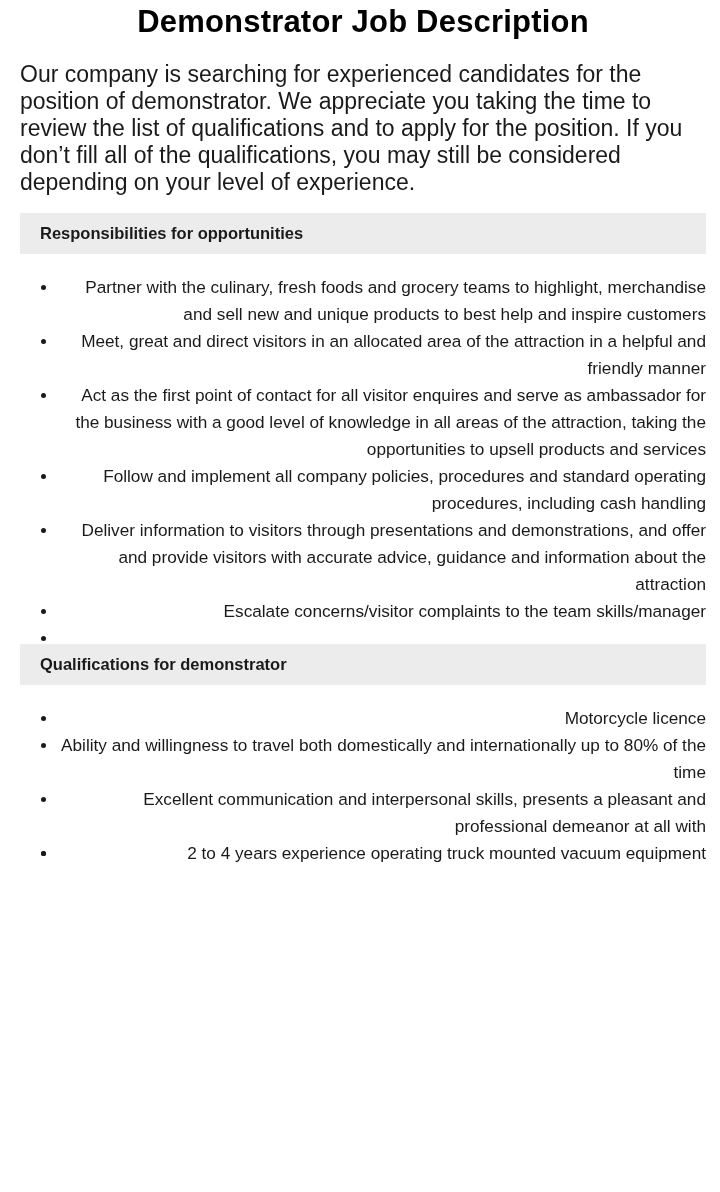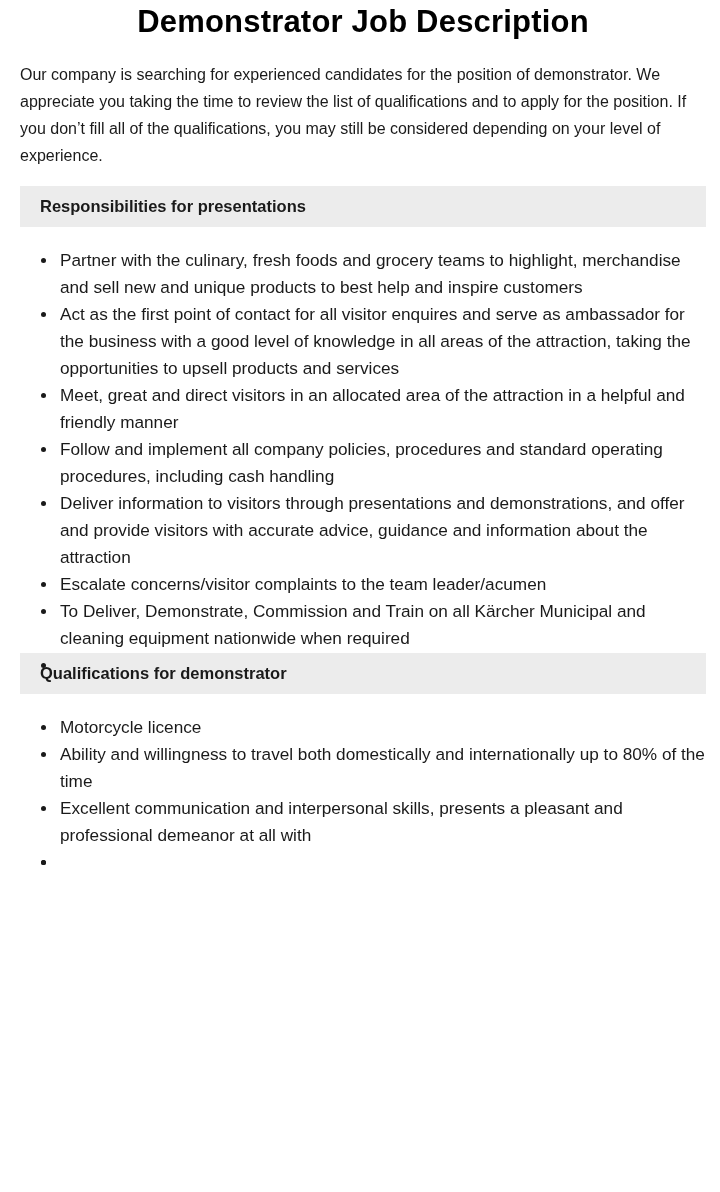--- a/index.html
+++ b/index.html
@@ -31,7 +31,7 @@
     }
     .intro {
       margin: 19px 0 0 0;
-      font-size: 16px;
+      font-size: 23px;
       line-height: 27px;
       color: #1a1a1a;
     }

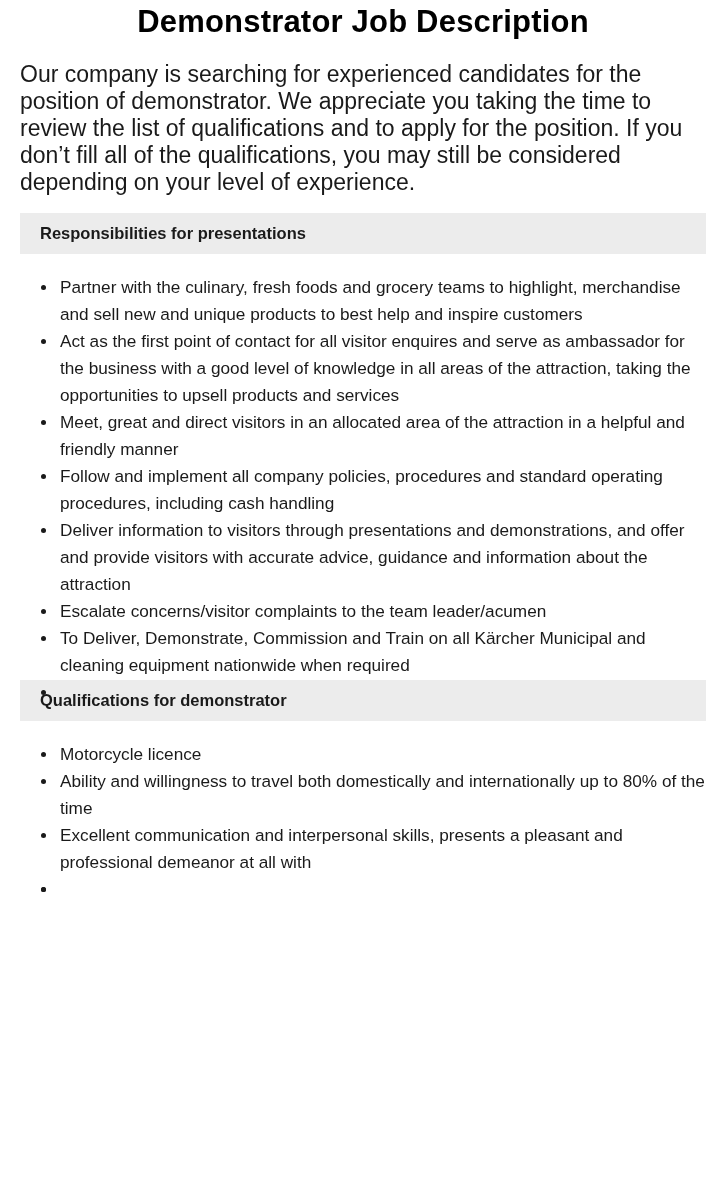--- a/index.html
+++ b/index.html
@@ -76,7 +76,7 @@
   <h1 class="page-title">Demonstrator Job Description</h1>
   <p class="intro">Our company is searching for experienced candidates for the position of demonstrator. We appreciate you taking the time to review the list of qualifications and to apply for the position. If you don’t fill all of the qualifications, you may still be considered depending on your level of experience.</p>
 
-  <div class="section-header">Responsibilities for presentations</div>
+  <div class="section-header">Responsibilities for opportunities</div>
   <ul class="bullets">
     <li><span class="dot"></span><span>Partner with the culinary, fresh foods and grocery teams to highlight, merchandise and sell new and unique products to best help and inspire customers</span></li>
     <li><span class="dot"></span><span>Act as the first point of contact for all visitor enquires and serve as ambassador for the business with a good level of knowledge in all areas of the attraction, taking the opportunities to upsell products and services</span></li>

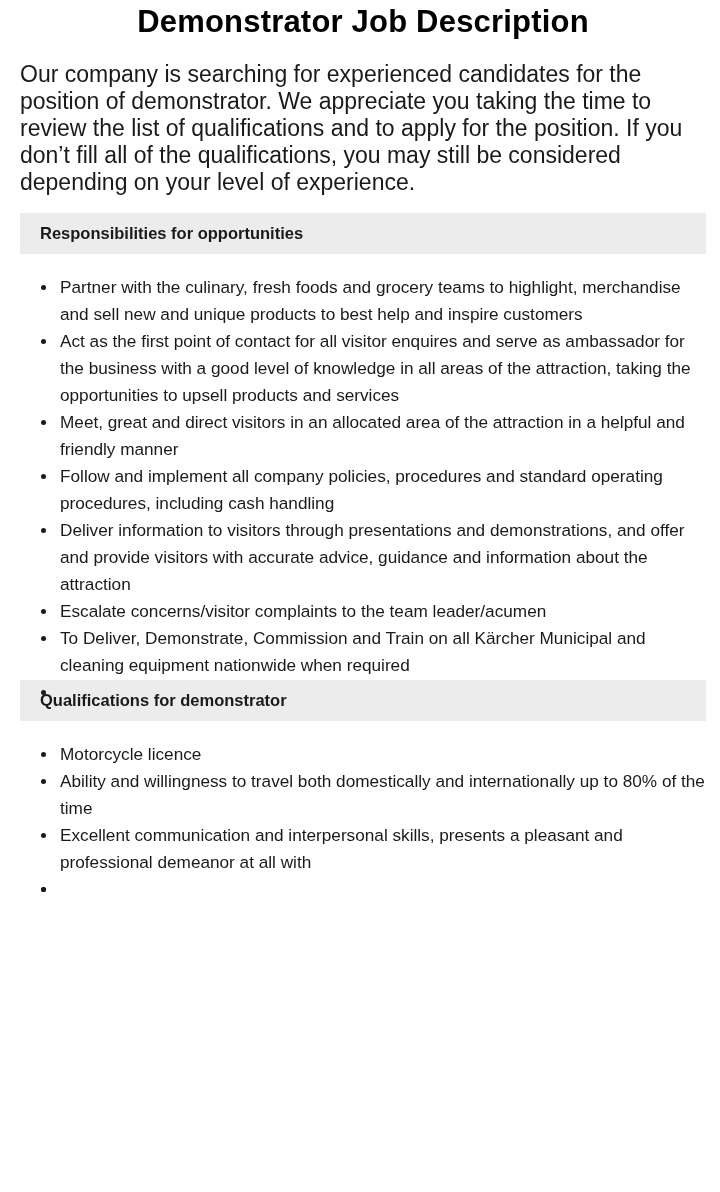--- a/index.html
+++ b/index.html
@@ -52,6 +52,7 @@
       margin: 20px 0 0 0;
       padding: 0 0 0 40px;
       list-style: none;
+      text-align: right;
     }
     ul.bullets li {
       position: relative;

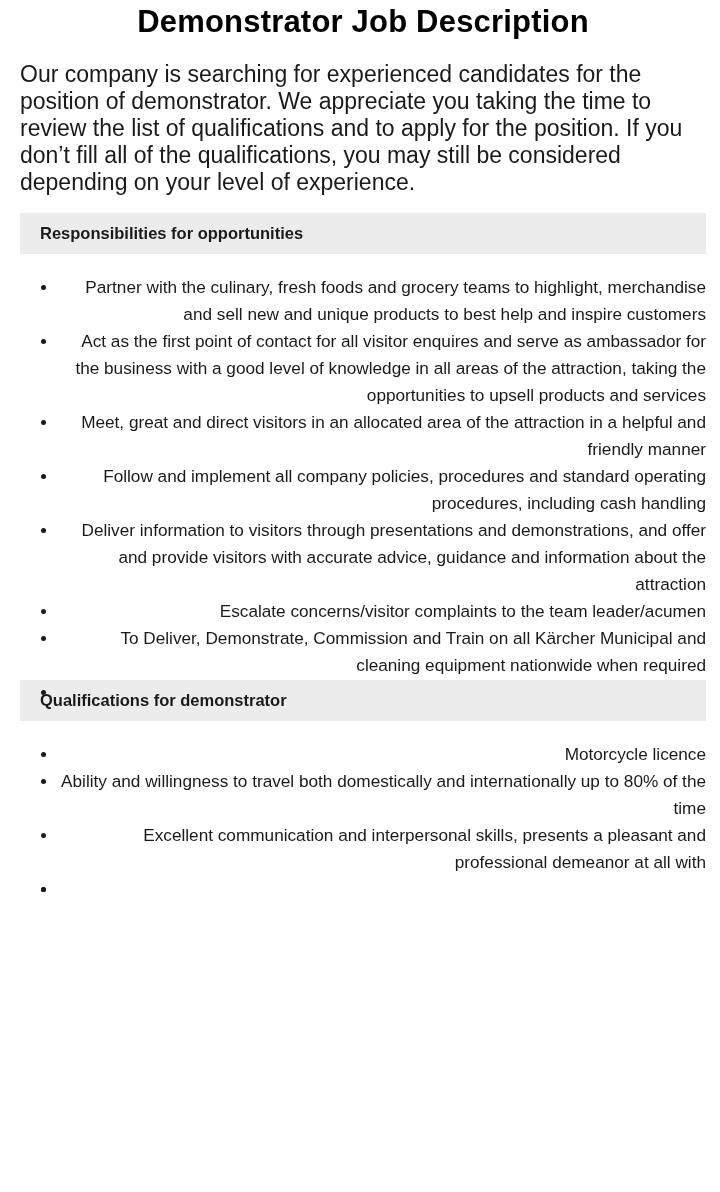--- a/index.html
+++ b/index.html
@@ -80,8 +80,8 @@
   <div class="section-header">Responsibilities for opportunities</div>
   <ul class="bullets">
     <li><span class="dot"></span><span>Partner with the culinary, fresh foods and grocery teams to highlight, merchandise and sell new and unique products to best help and inspire customers</span></li>
+    <li><span class="dot"></span><span>Meet, great and direct visitors in an allocated area of the attraction in a helpful and friendly manner</span></li>
     <li><span class="dot"></span><span>Act as the first point of contact for all visitor enquires and serve as ambassador for the business with a good level of knowledge in all areas of the attraction, taking the opportunities to upsell products and services</span></li>
-    <li><span class="dot"></span><span>Meet, great and direct visitors in an allocated area of the attraction in a helpful and friendly manner</span></li>
     <li><span class="dot"></span><span>Follow and implement all company policies, procedures and standard operating procedures, including cash handling</span></li>
     <li><span class="dot"></span><span>Deliver information to visitors through presentations and demonstrations, and offer and provide visitors with accurate advice, guidance and information about the attraction</span></li>
     <li><span class="dot"></span><span>Escalate concerns/visitor complaints to the team leader/acumen</span></li>

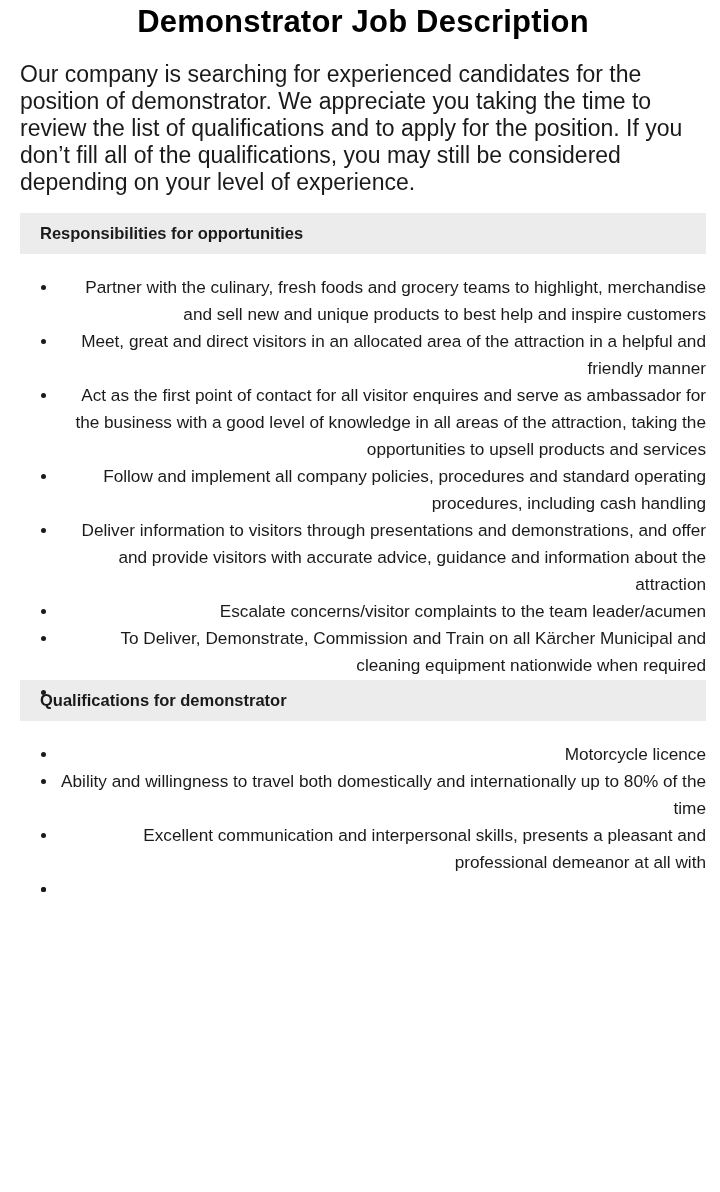--- a/index.html
+++ b/index.html
@@ -84,7 +84,7 @@
     <li><span class="dot"></span><span>Act as the first point of contact for all visitor enquires and serve as ambassador for the business with a good level of knowledge in all areas of the attraction, taking the opportunities to upsell products and services</span></li>
     <li><span class="dot"></span><span>Follow and implement all company policies, procedures and standard operating procedures, including cash handling</span></li>
     <li><span class="dot"></span><span>Deliver information to visitors through presentations and demonstrations, and offer and provide visitors with accurate advice, guidance and information about the attraction</span></li>
-    <li><span class="dot"></span><span>Escalate concerns/visitor complaints to the team leader/acumen</span></li>
+    <li><span class="dot"></span><span>Escalate concerns/visitor complaints to the team skills/manager</span></li>
     <li><span class="dot"></span><span>To Deliver, Demonstrate, Commission and Train on all Kärcher Municipal and cleaning equipment nationwide when required</span></li>
     <li><span class="dot"></span></li>
   </ul>

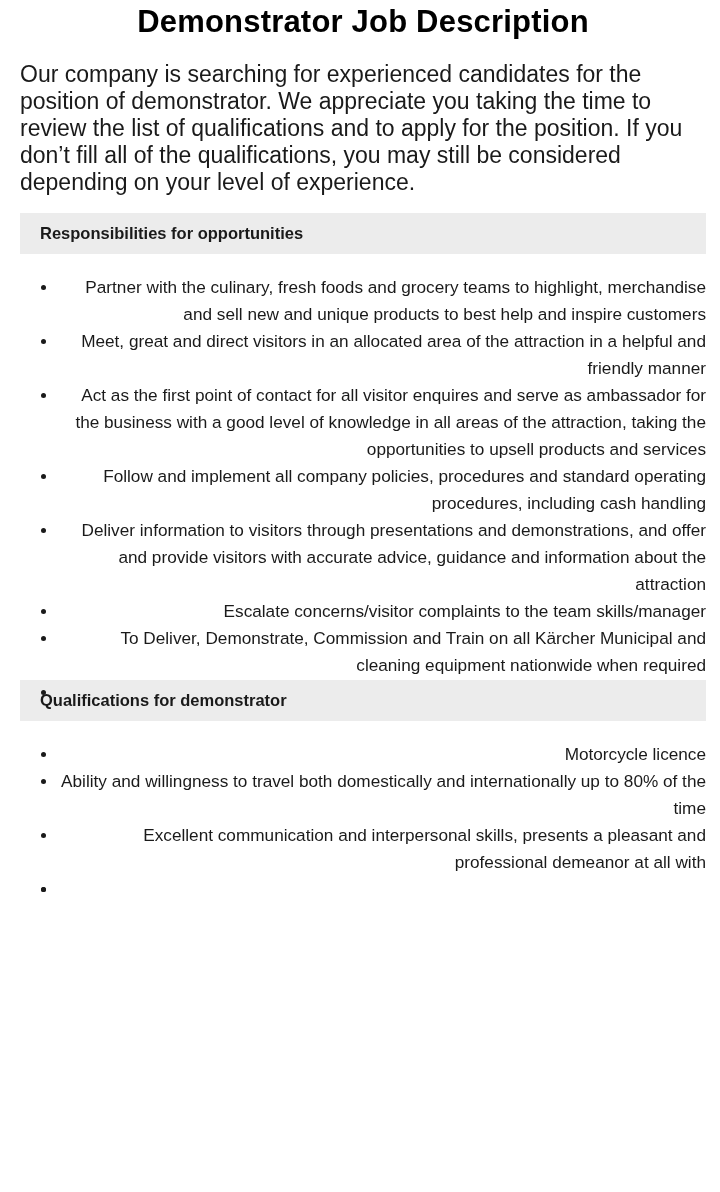--- a/index.html
+++ b/index.html
@@ -85,7 +85,6 @@
     <li><span class="dot"></span><span>Follow and implement all company policies, procedures and standard operating procedures, including cash handling</span></li>
     <li><span class="dot"></span><span>Deliver information to visitors through presentations and demonstrations, and offer and provide visitors with accurate advice, guidance and information about the attraction</span></li>
     <li><span class="dot"></span><span>Escalate concerns/visitor complaints to the team skills/manager</span></li>
-    <li><span class="dot"></span><span>To Deliver, Demonstrate, Commission and Train on all Kärcher Municipal and cleaning equipment nationwide when required</span></li>
     <li><span class="dot"></span></li>
   </ul>
 

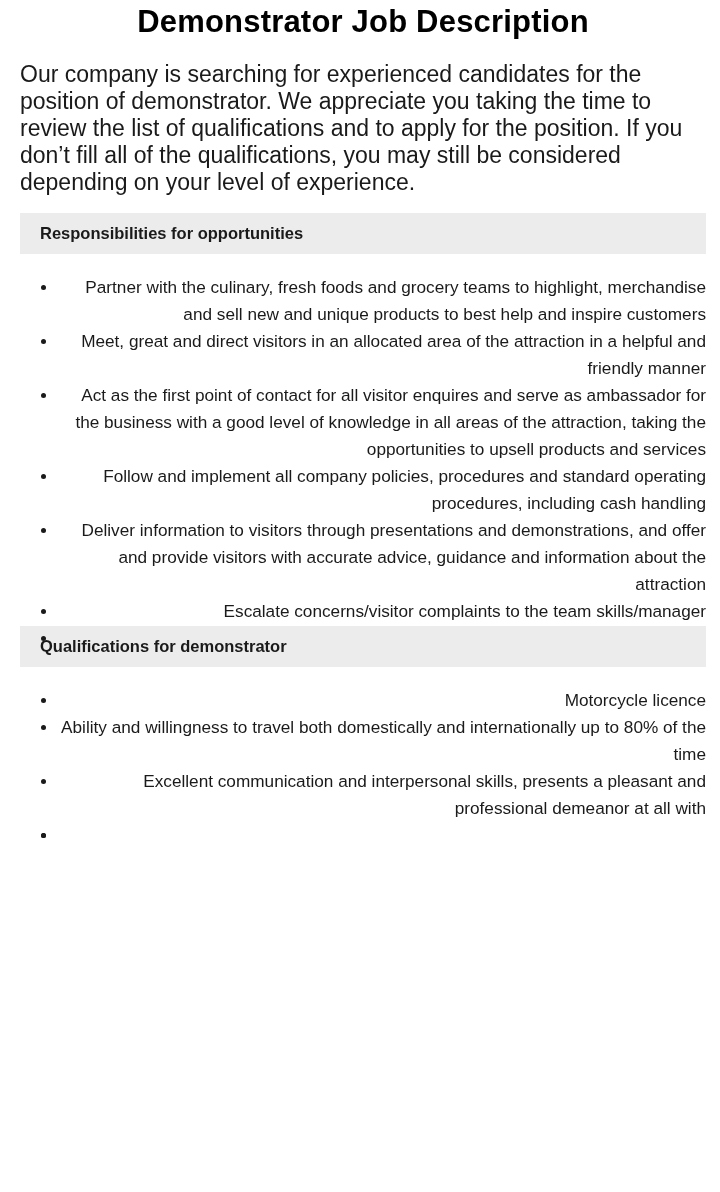--- a/index.html
+++ b/index.html
@@ -46,7 +46,7 @@
       color: #1a1a1a;
     }
     .section-header.qual {
-      margin-top: 1px;
+      margin-top: 19px;
     }
     ul.bullets {
       margin: 20px 0 0 0;

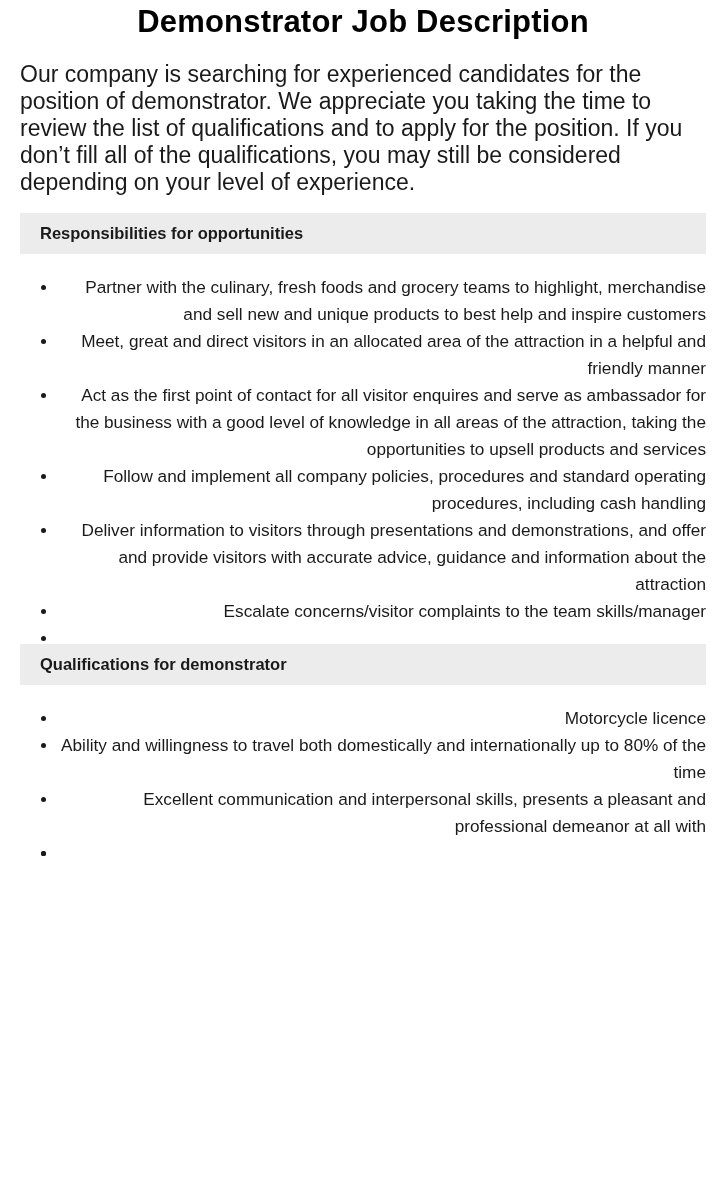--- a/index.html
+++ b/index.html
@@ -94,7 +94,7 @@
     <li><span class="dot"></span><span>Ability and willingness to travel both domestically and internationally up to 80% of the time</span></li>
     <li><span class="dot"></span><span>Excellent communication and interpersonal skills, presents a pleasant and professional demeanor at all with</span></li>
     <li><span class="dot"></span></li>
-    <li><span class="dot"></span></li>
+    <li><span class="dot"></span><span>2 to 4 years experience operating truck mounted vacuum equipment</span></li>
   </ul>
 </div>
 

